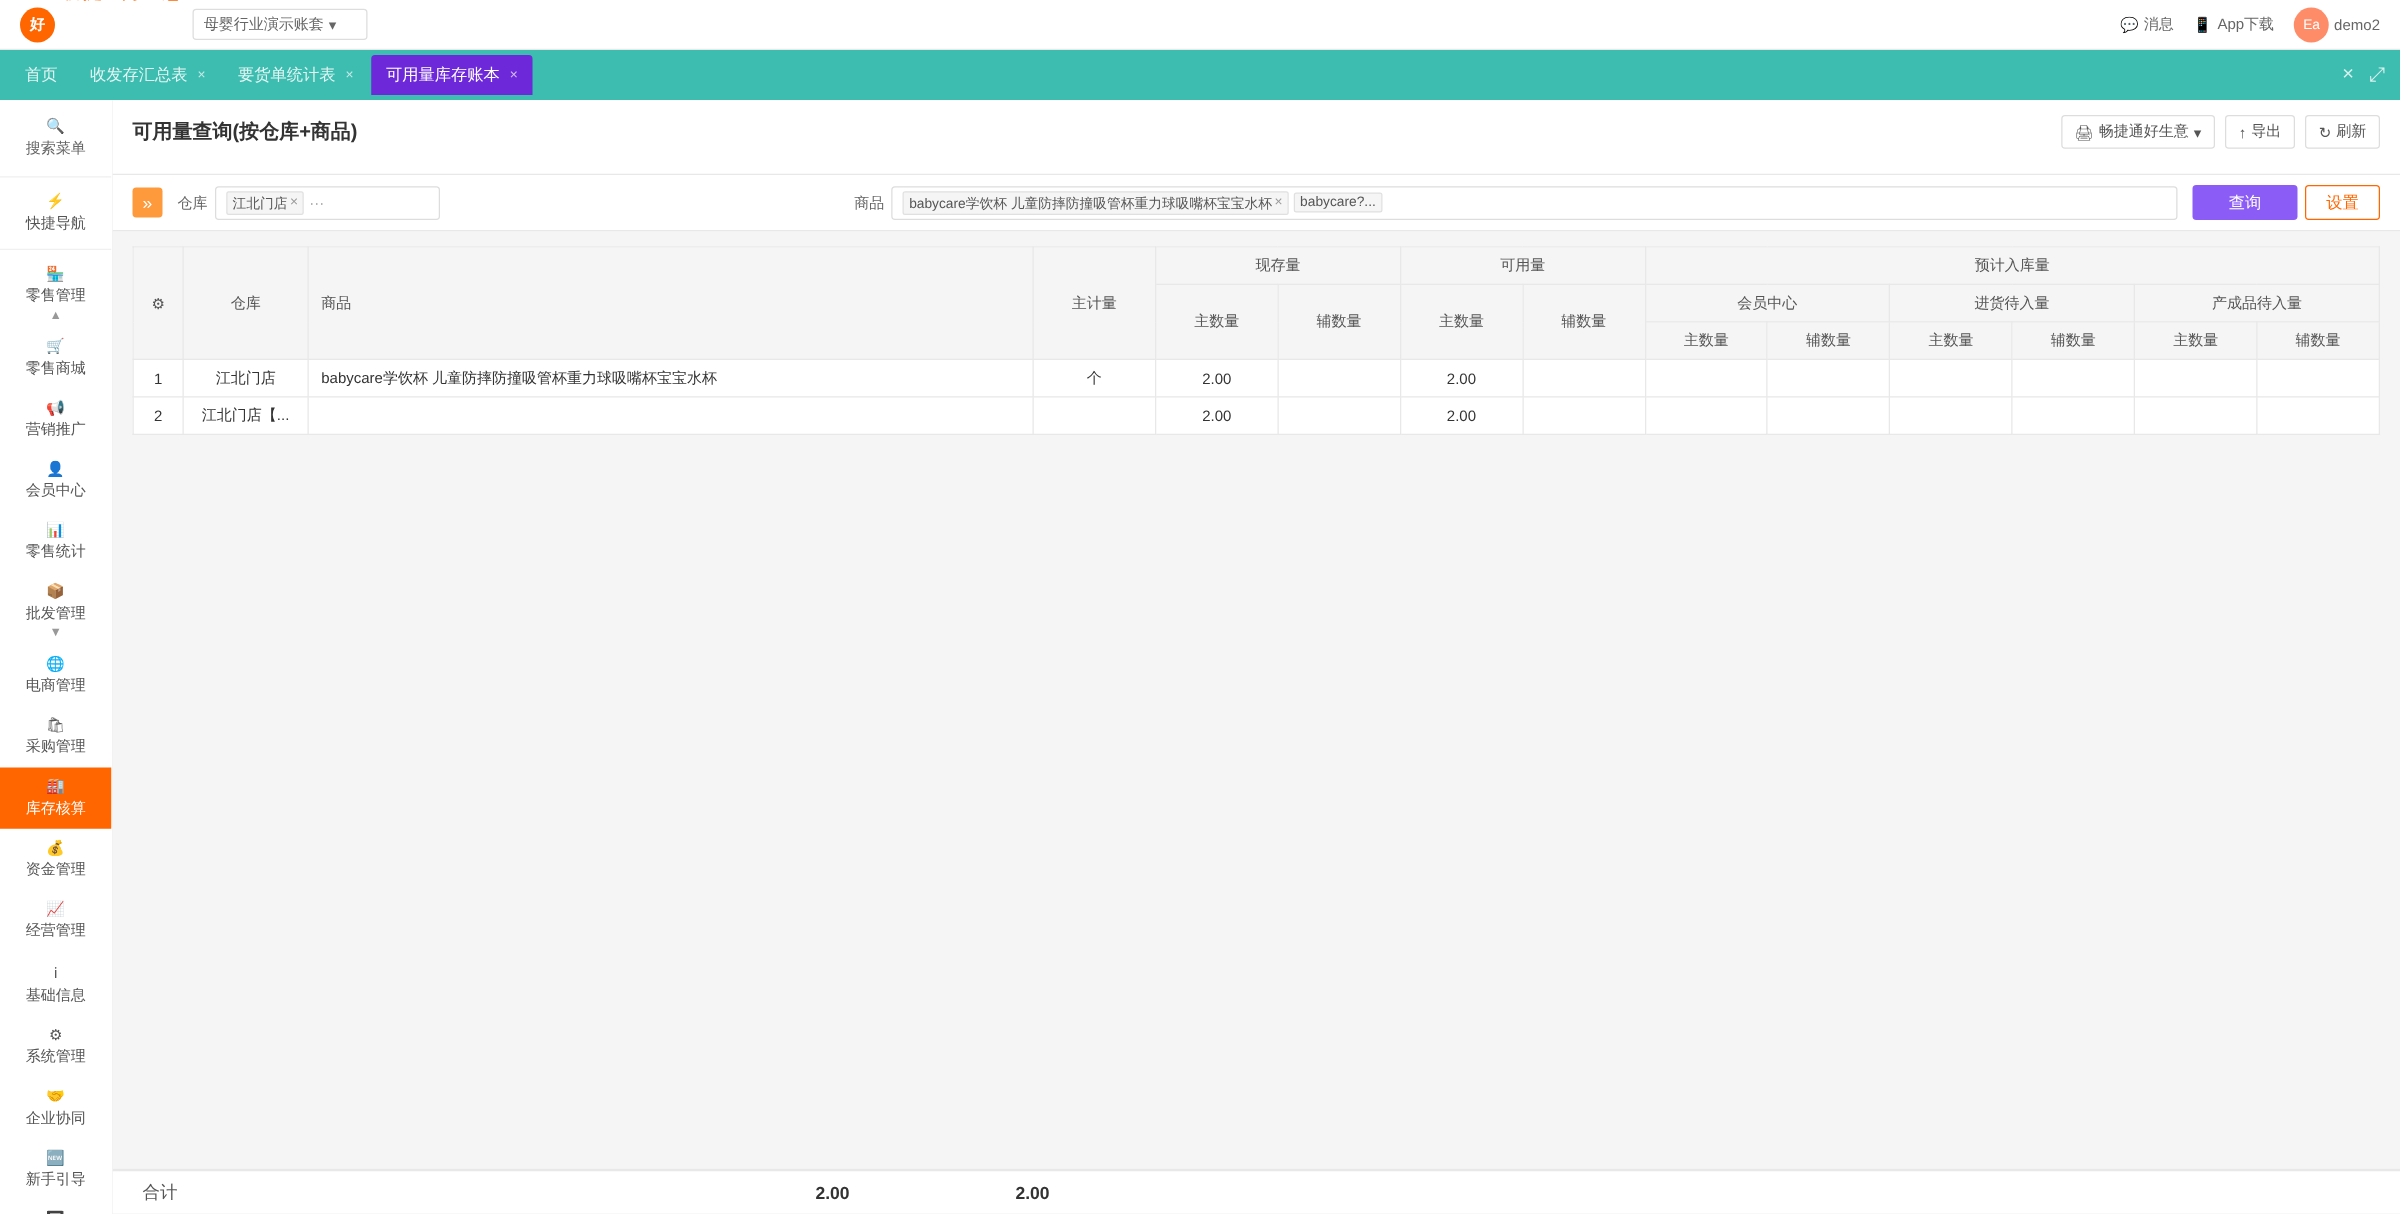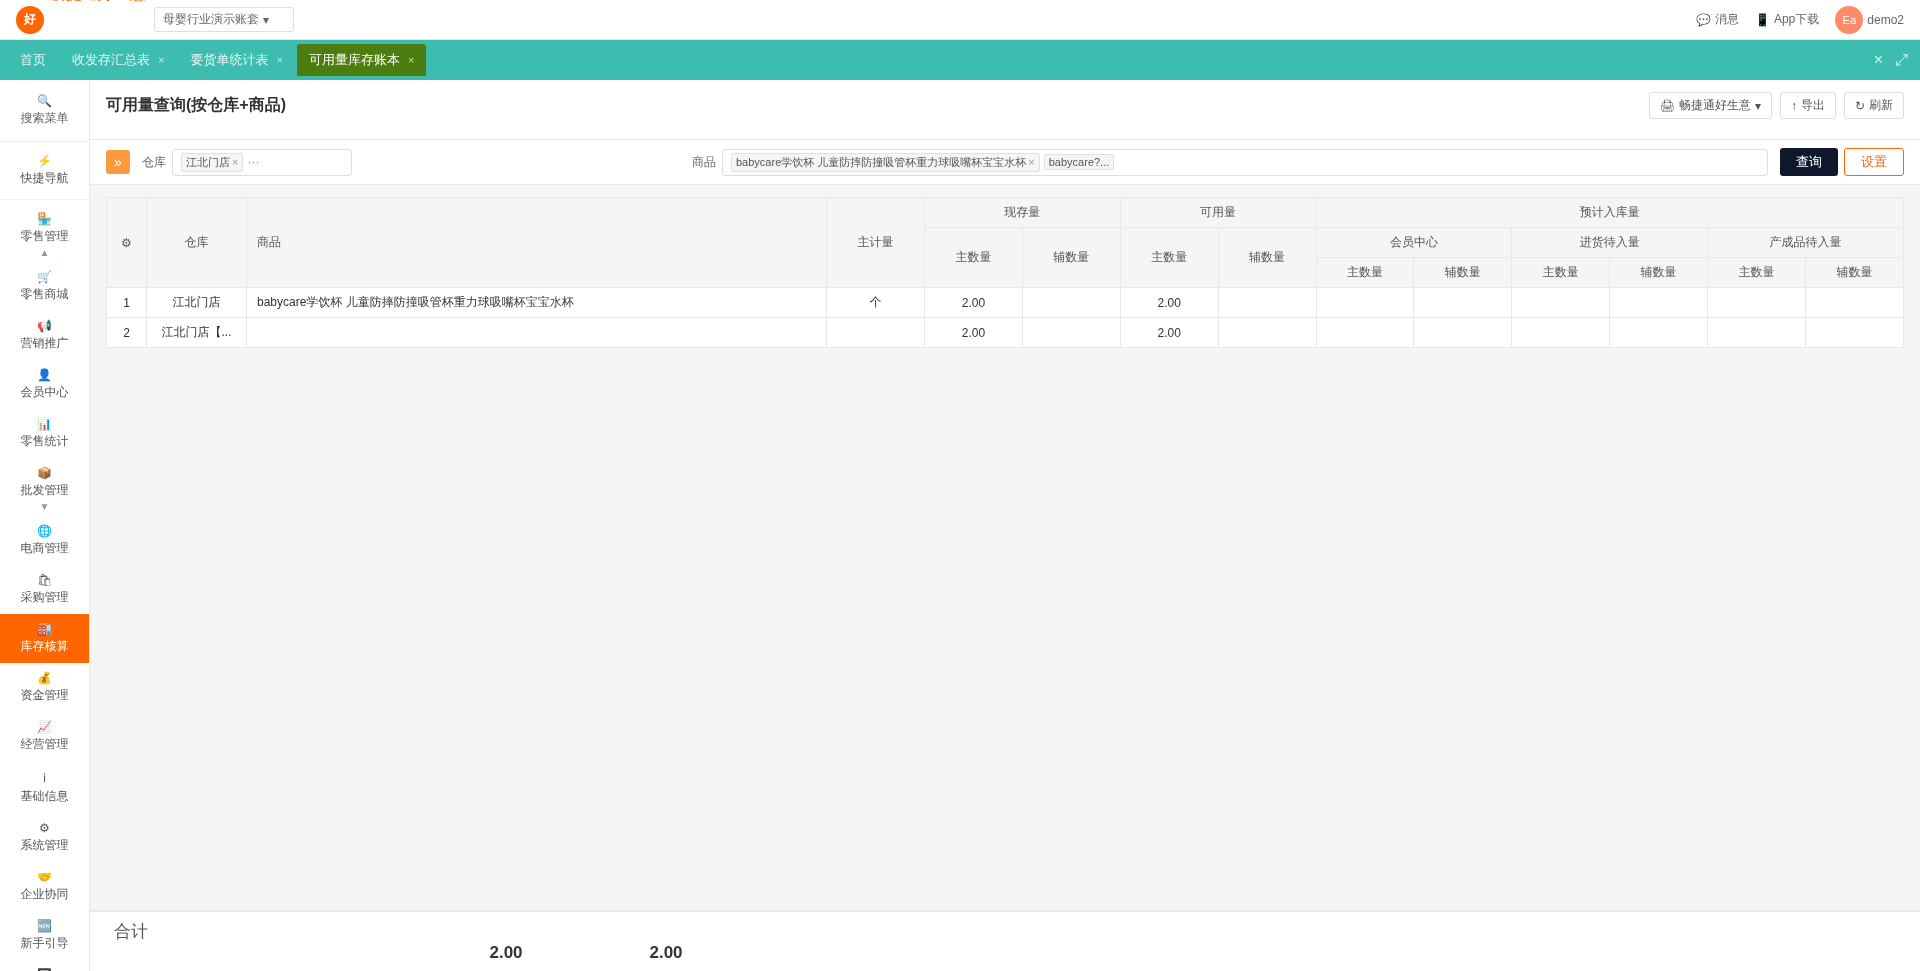--- a/index.html
+++ b/index.html
@@ -54,7 +54,7 @@
       white-space: nowrap;
     }
     .nav-tab.active {
-      background: #4d7c0f;
+      background: #6d28d9;
       color: #fff;
       text-align: center;
     }

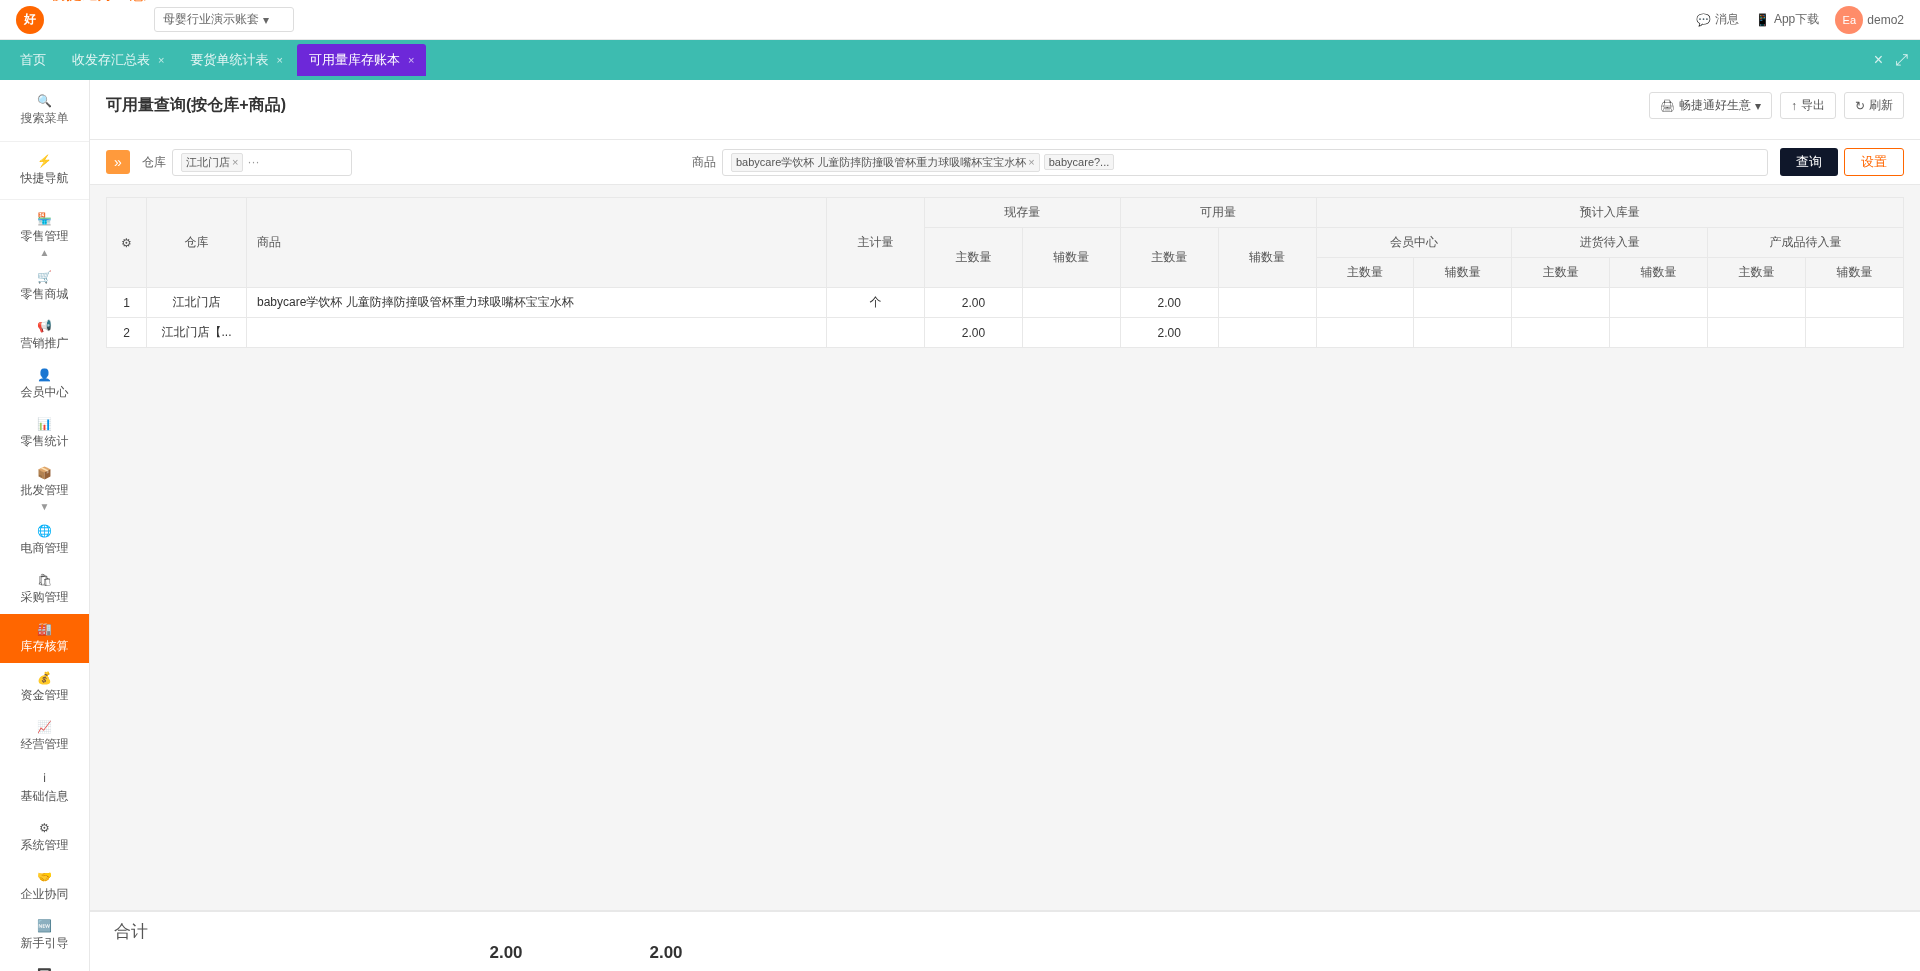--- a/index.html
+++ b/index.html
@@ -195,8 +195,8 @@
     }
     .filter-actions { display: flex; gap: 6px; }
     .btn-query {
-      background: #0f172a; color: #fff; border: none;
-      padding: 5px 16px; border-radius: 3px; cursor: pointer; font-size: 13px;
+      background: #8b5cf6; color: #fff; border: none;
+      padding: 5px 29px; border-radius: 3px; cursor: pointer; font-size: 13px;
     }
     .btn-setting {
       background: #fff; color: #ff6600; border: 1px solid #ff6600;

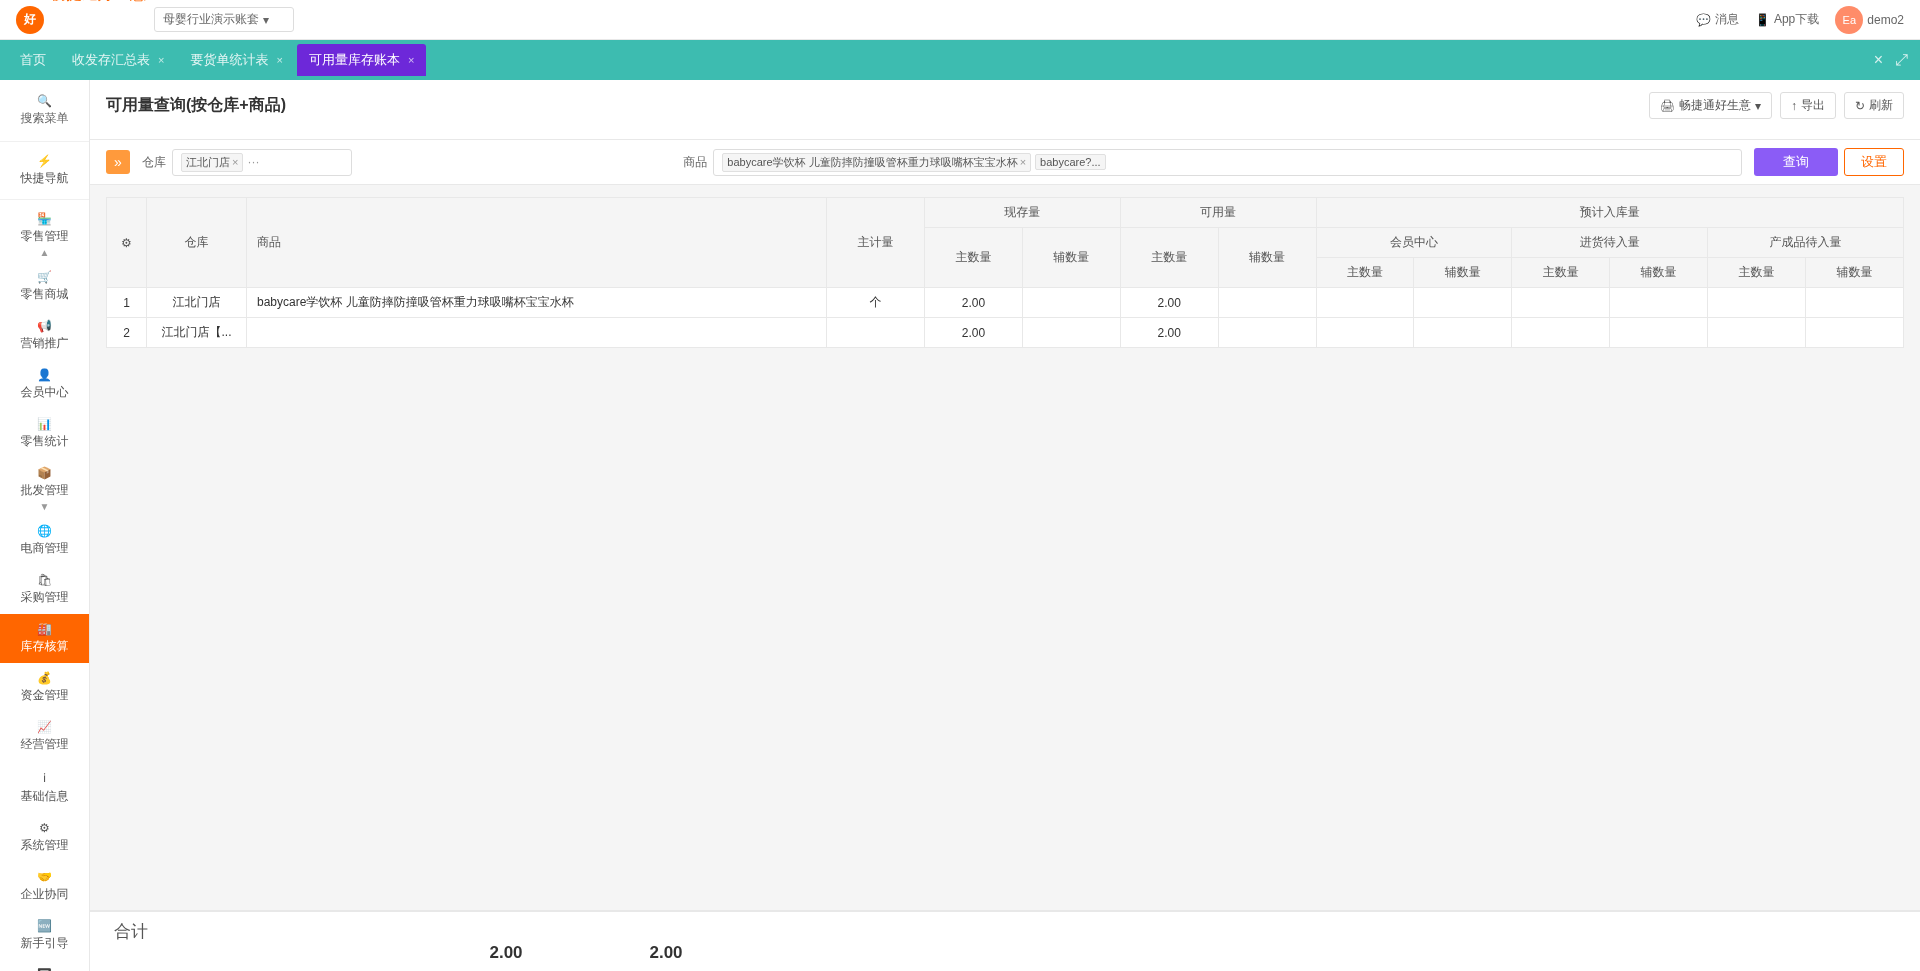--- a/index.html
+++ b/index.html
@@ -238,9 +238,9 @@
       border-top: 2px solid #e8e8e8;
       padding: 8px 16px;
       display: flex;
+      align-items: center;
       flex-shrink: 0;
-      font-size: 17px;
-      flex-direction: column;
+      font-size: 14px;
     }
     .footer-total-label { width: 160px; font-weight: 500; color: #555; padding-left: 8px; }
     .footer-cell { text-align: center; font-weight: 600; }

